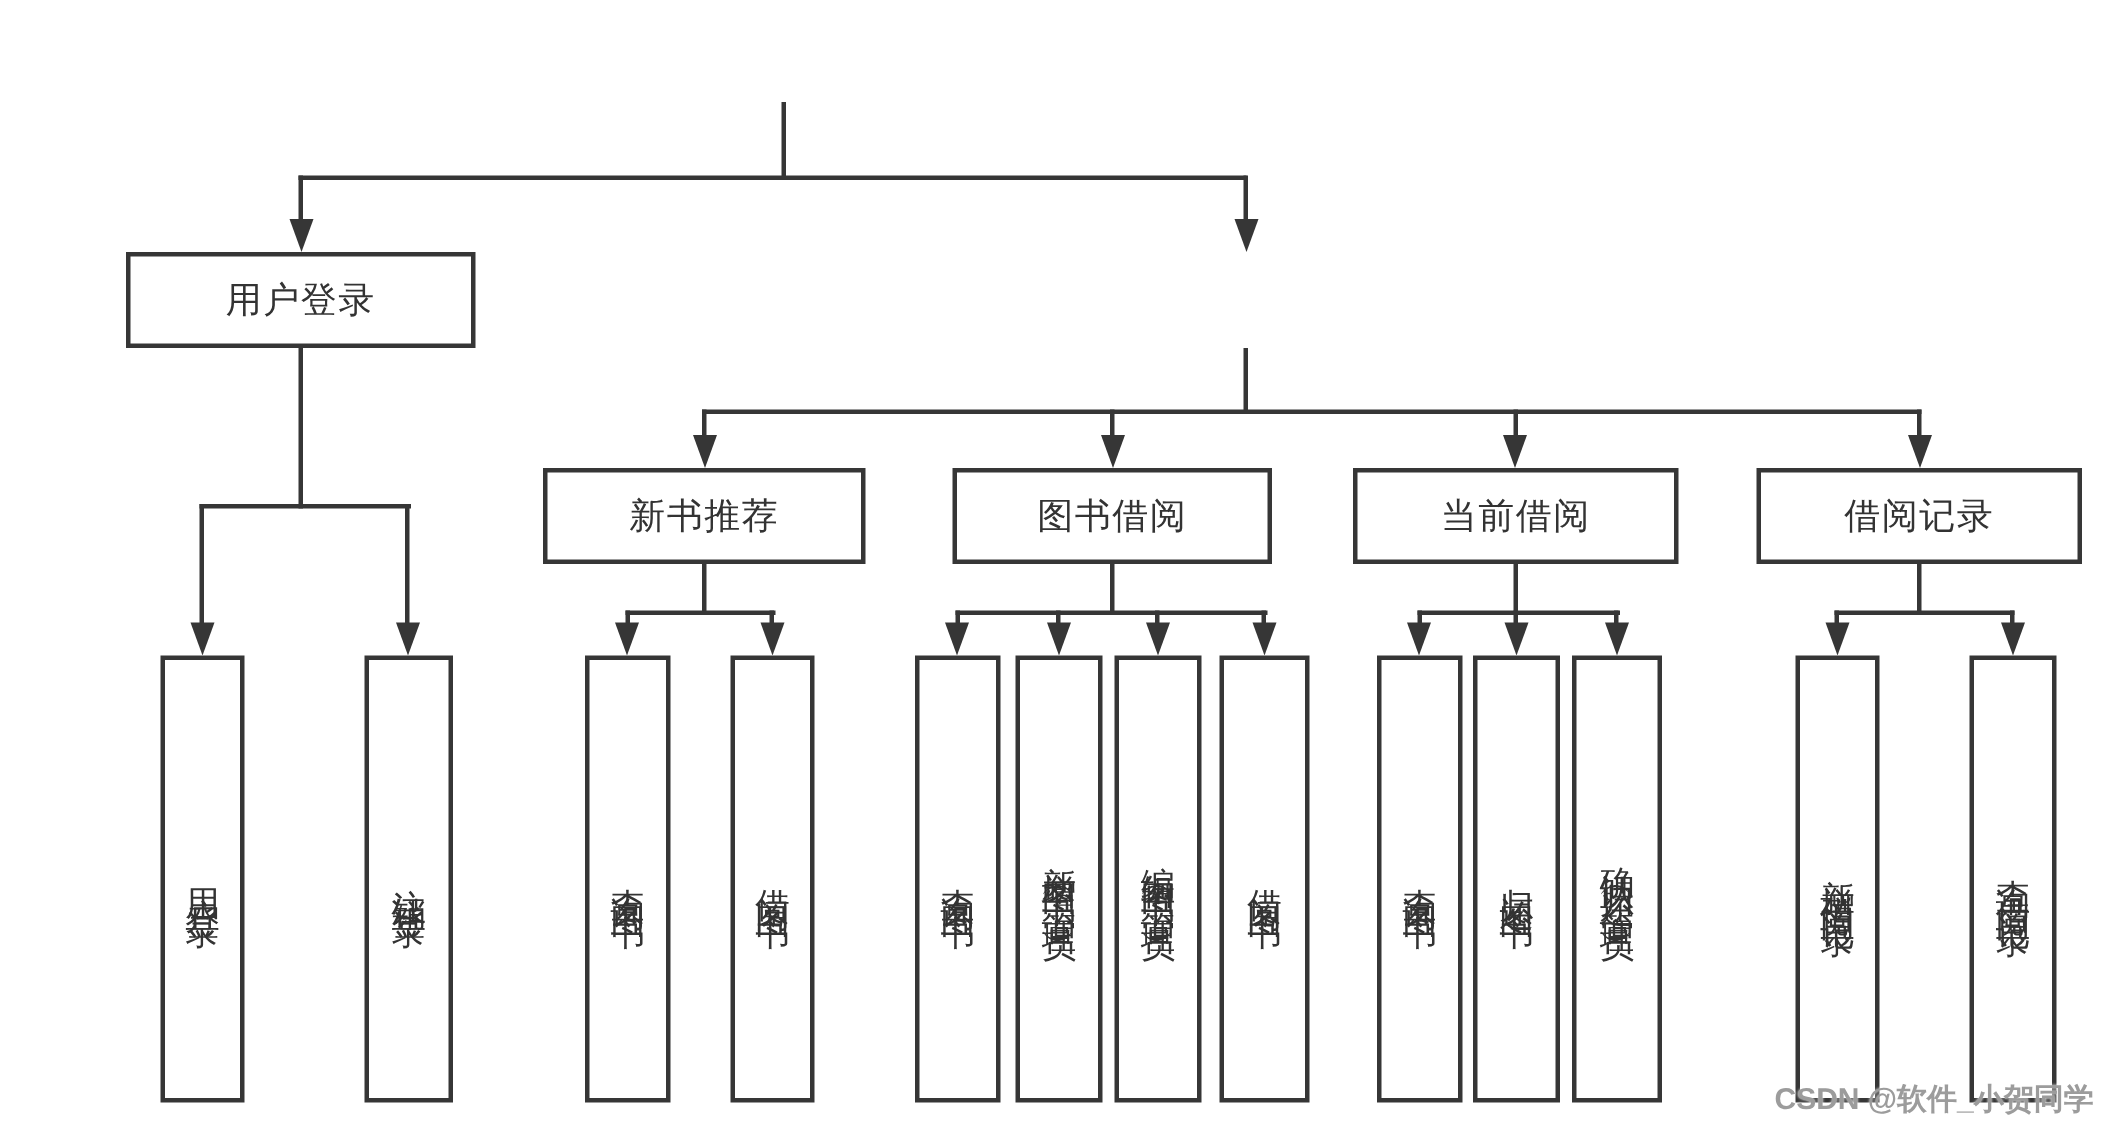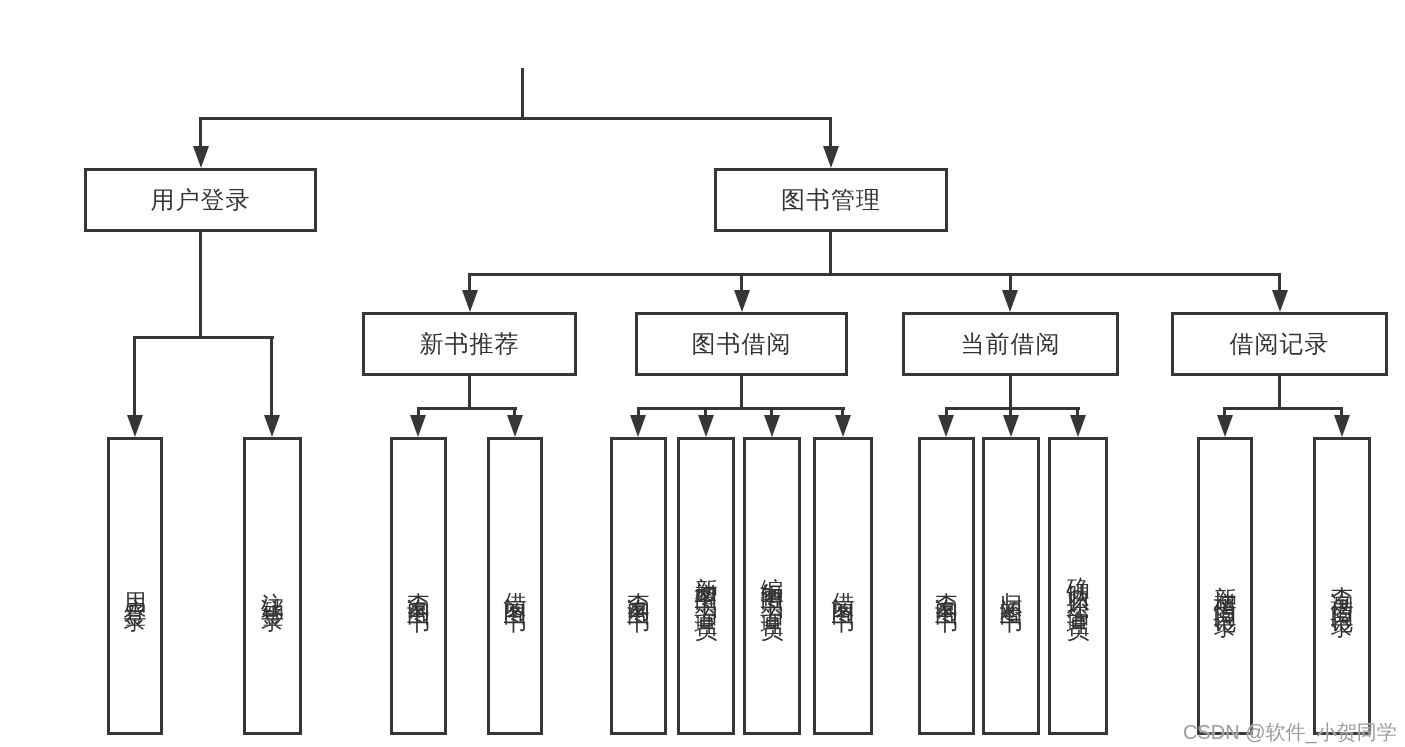--- a/index.html
+++ b/index.html
@@ -54,9 +54,6 @@
 
   <div class="node" style="left:84px;top:168px;width:233px;height:64px">
     <span>用户登录</span>
-  </div>
-  <div class="node" style="left:714px;top:168px;width:234px;height:64px">
-    <span>图书管理</span>
   </div>
 
   <div class="vl" style="left:199px;top:232px;height:107px"></div>

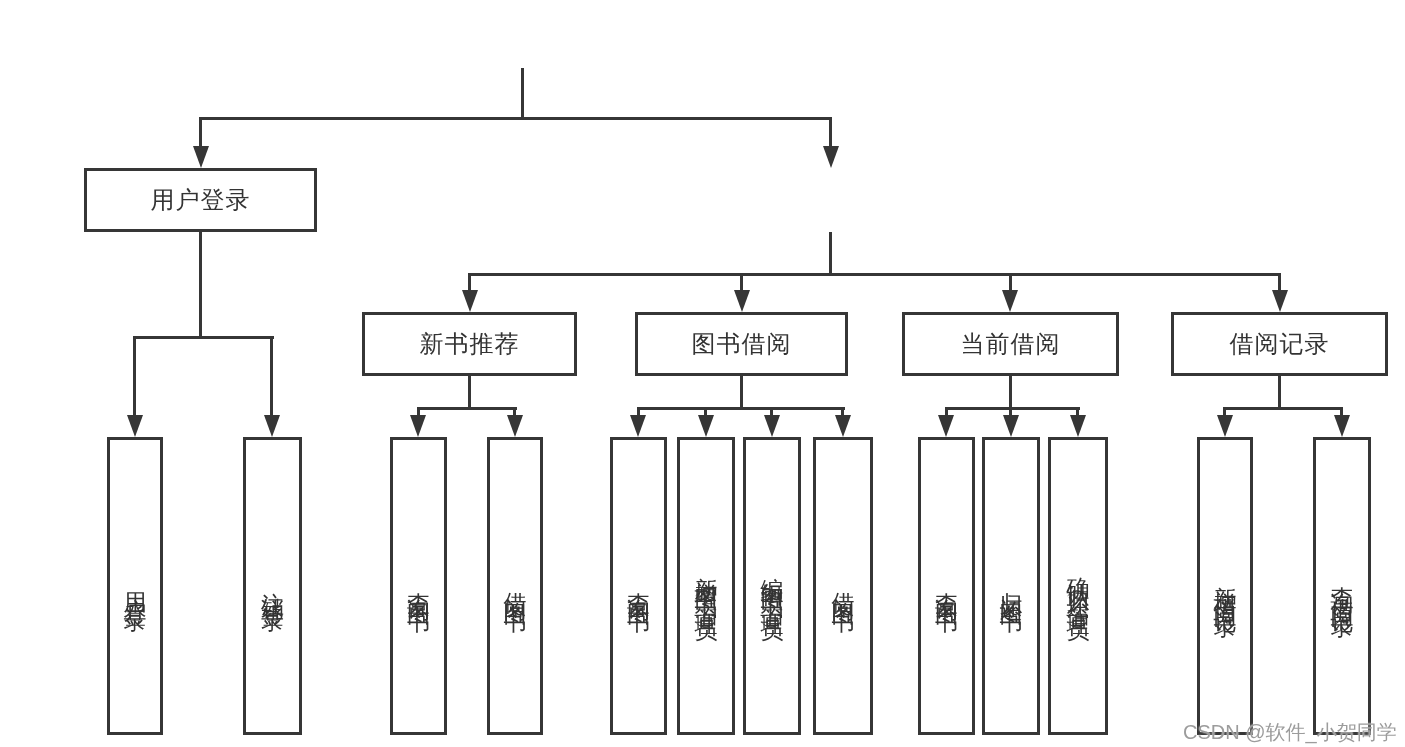--- a/index.html
+++ b/index.html
@@ -37,6 +37,7 @@
     position:absolute; left:1183px; top:719px; z-index:5;
     font-size:20px; color:#9c9c9c; white-space:nowrap;
     text-shadow:0 0 2px #ffffff;
+    font-weight:bold;
   }
 </style>
 </head>

